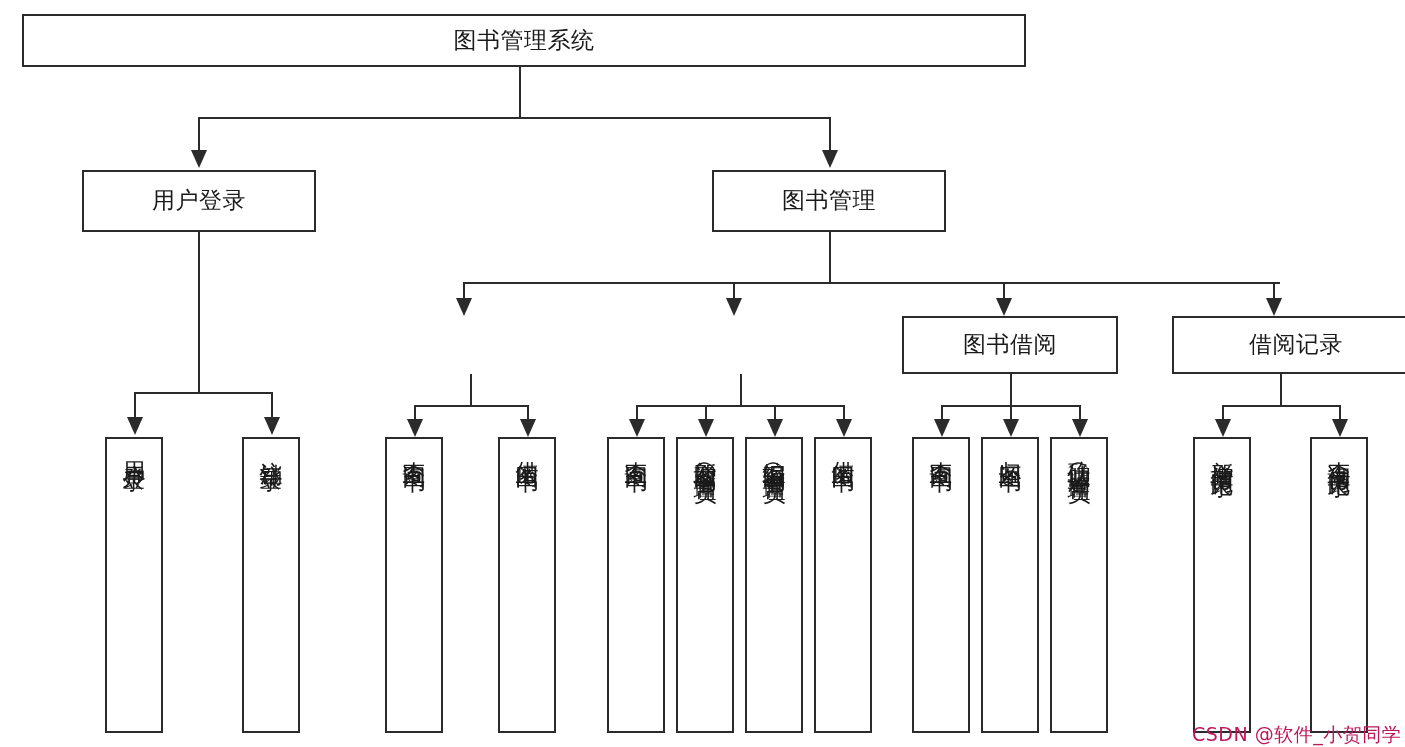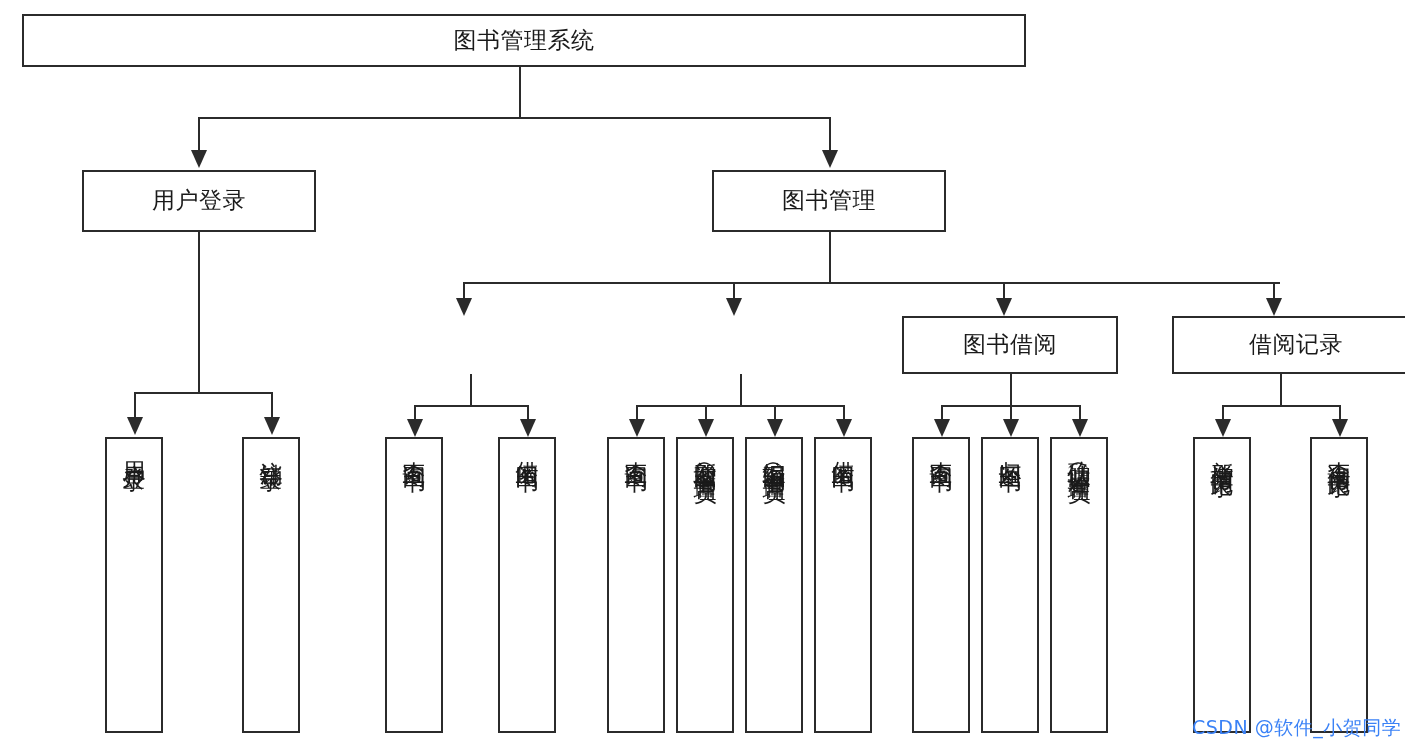--- a/index.html
+++ b/index.html
@@ -75,10 +75,11 @@
   .watermark {
     position: absolute;
     font-size: 19px;
-    color: #3b82f6;
+    color: #be185d;
     white-space: nowrap;
     letter-spacing: 0.5px;
     pointer-events: none;
+    margin-top: 7px;
   }
 </style>
 </head>

